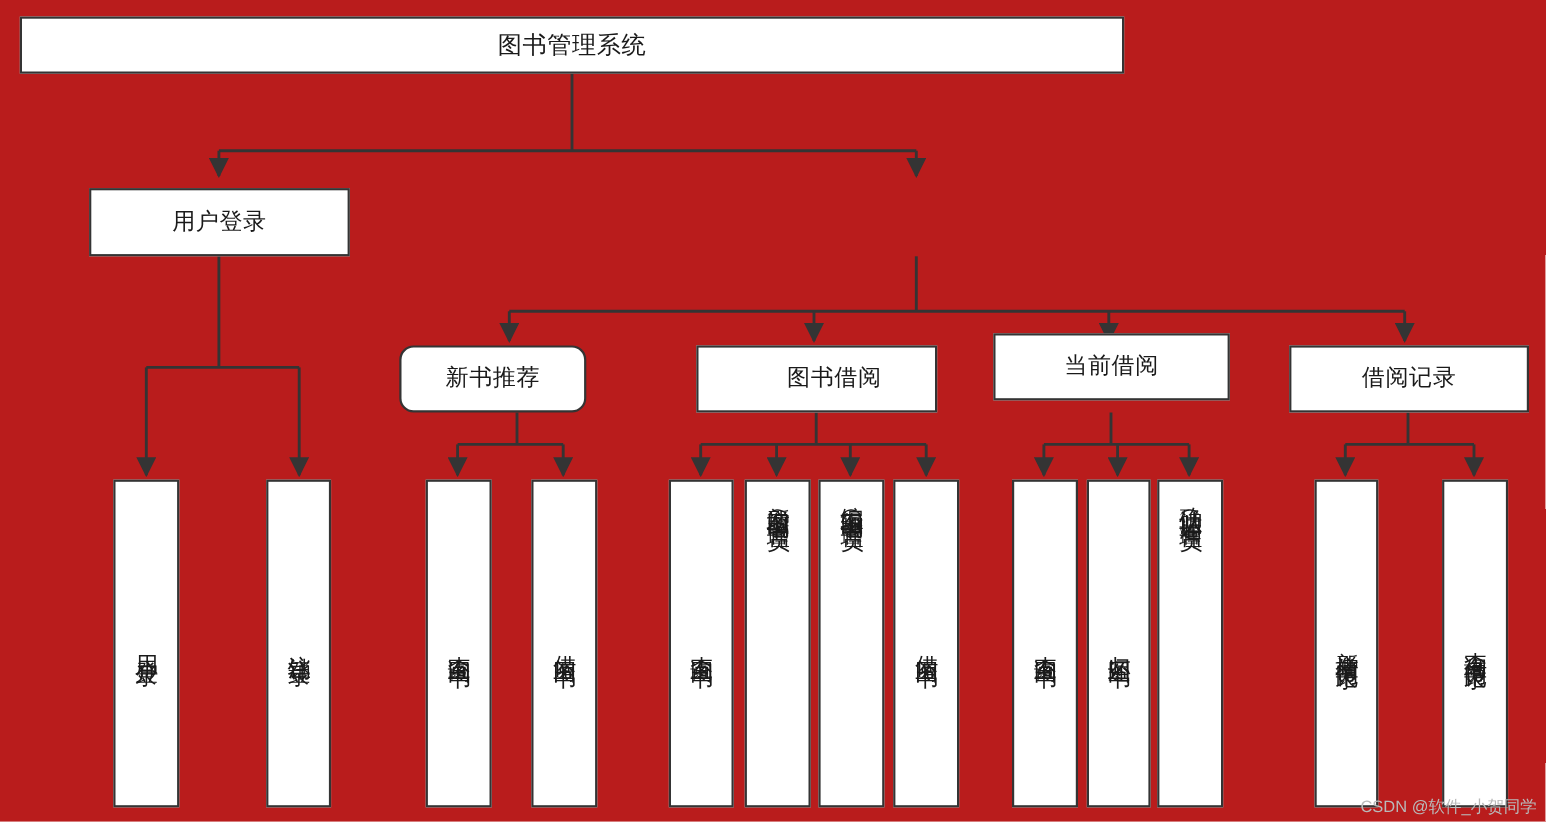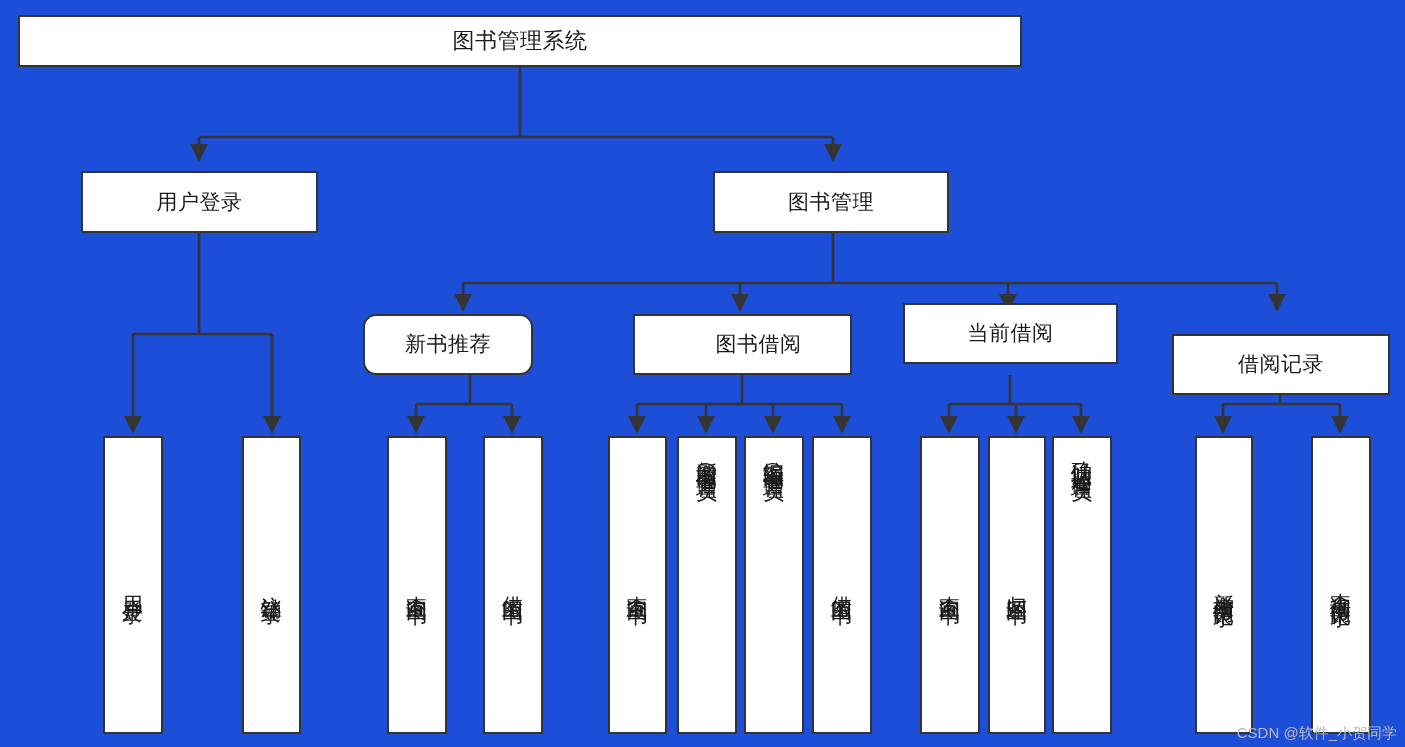--- a/index.html
+++ b/index.html
@@ -14,7 +14,7 @@
     position: relative;
     width: 1405px;
     height: 747px;
-    background: #1d4ed8;
+    background: #b91c1c;
     overflow: hidden;
   }
   svg.edges {

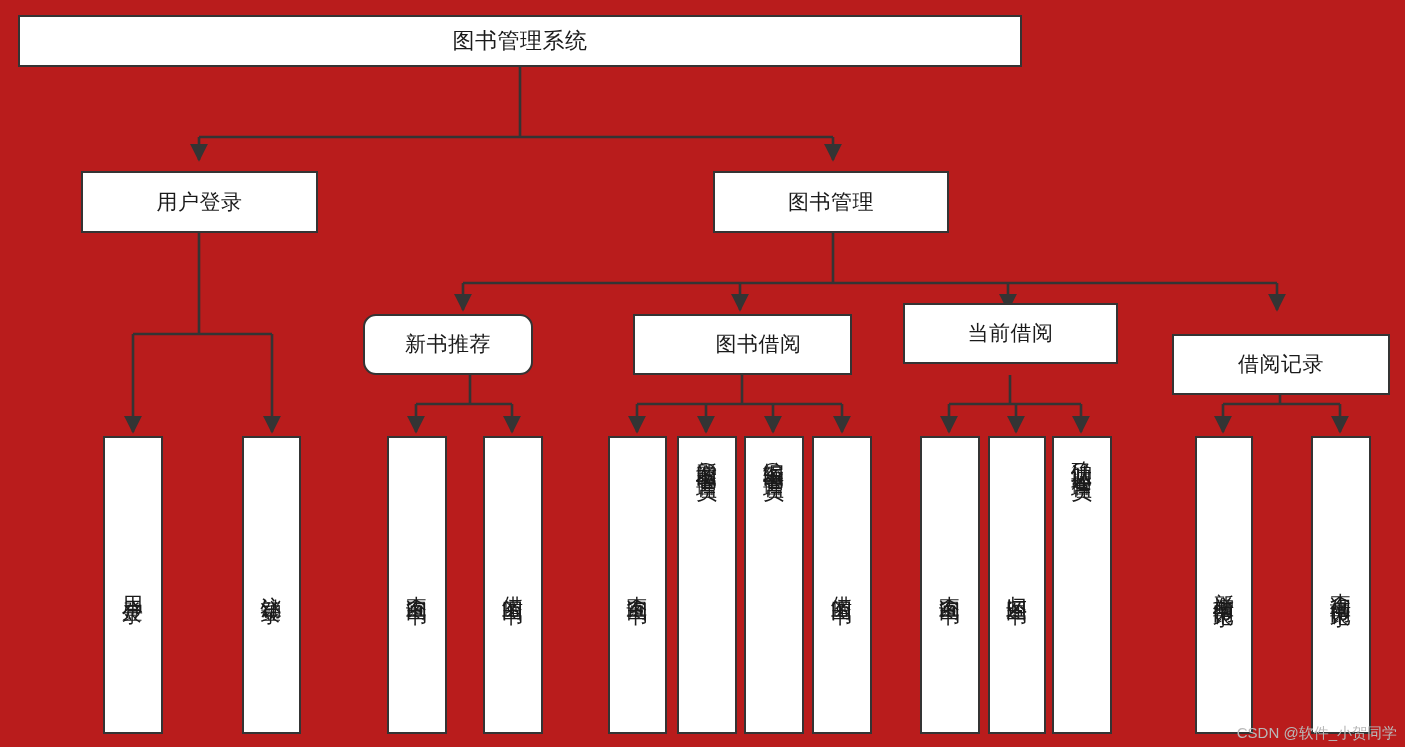--- a/index.html
+++ b/index.html
@@ -138,9 +138,6 @@
   <div class="node horiz" style="left:81px; top:171px; width:237px; height:62px;">
     <span class="label">用户登录</span>
   </div>
-  <div class="node horiz" style="left:713px; top:171px; width:236px; height:62px;">
-    <span class="label">图书管理</span>
-  </div>
 
   <div class="node horiz" style="left:363px; top:314px; width:170px; height:61px;border-radius:13px;">
     <span class="label">新书推荐</span>

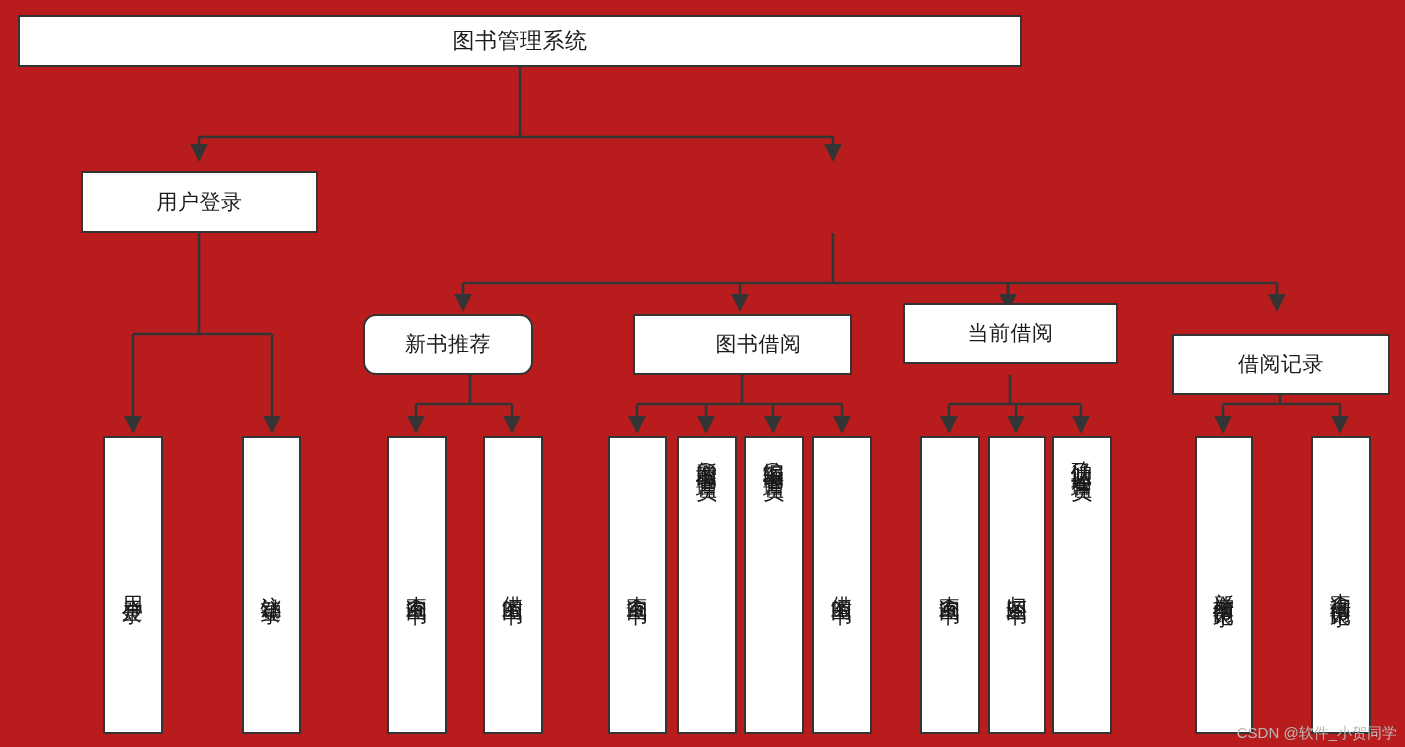--- a/index.html
+++ b/index.html
@@ -148,7 +148,7 @@
   <div class="node horiz" style="left:903px; top:303px; width:215px; height:61px;">
     <span class="label">当前借阅</span>
   </div>
-  <div class="node horiz" style="left:1172px; top:314px; width:218px; height:61px;margin-top:20px;">
+  <div class="node horiz" style="left:1172px; top:314px; width:218px; height:61px;">
     <span class="label">借阅记录</span>
   </div>
 

